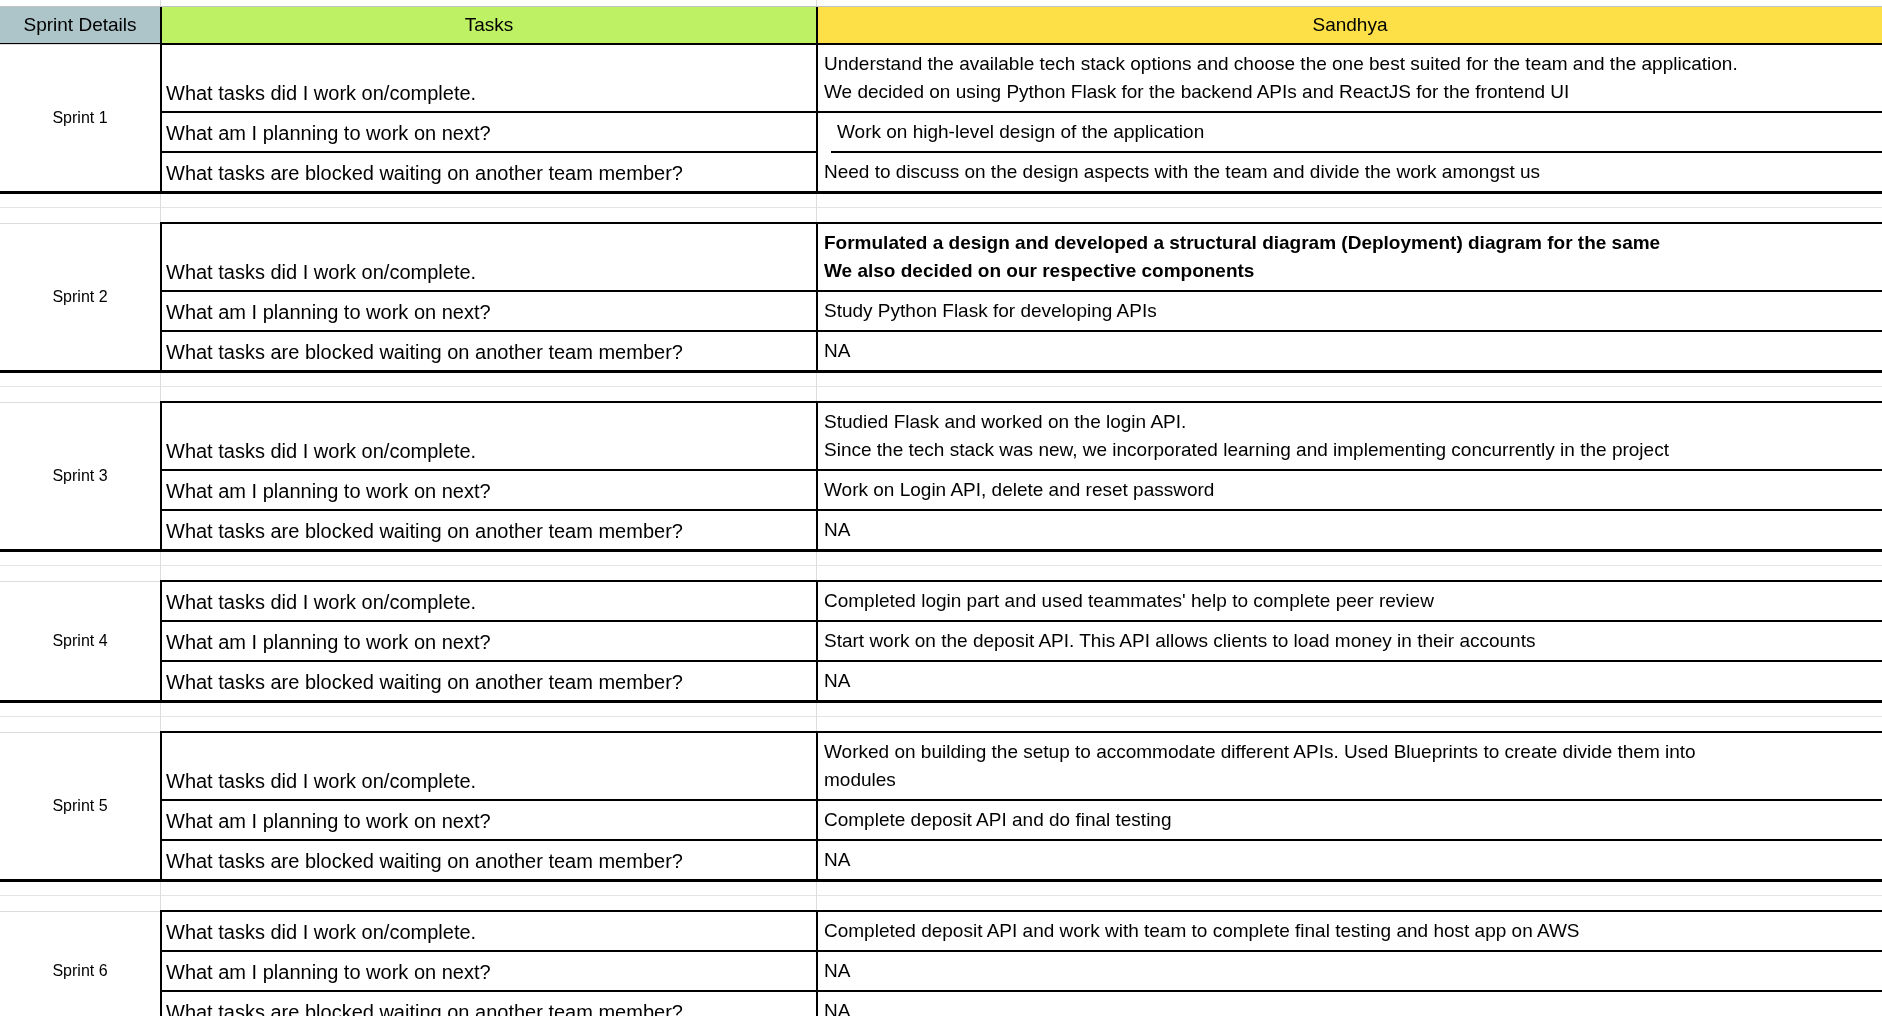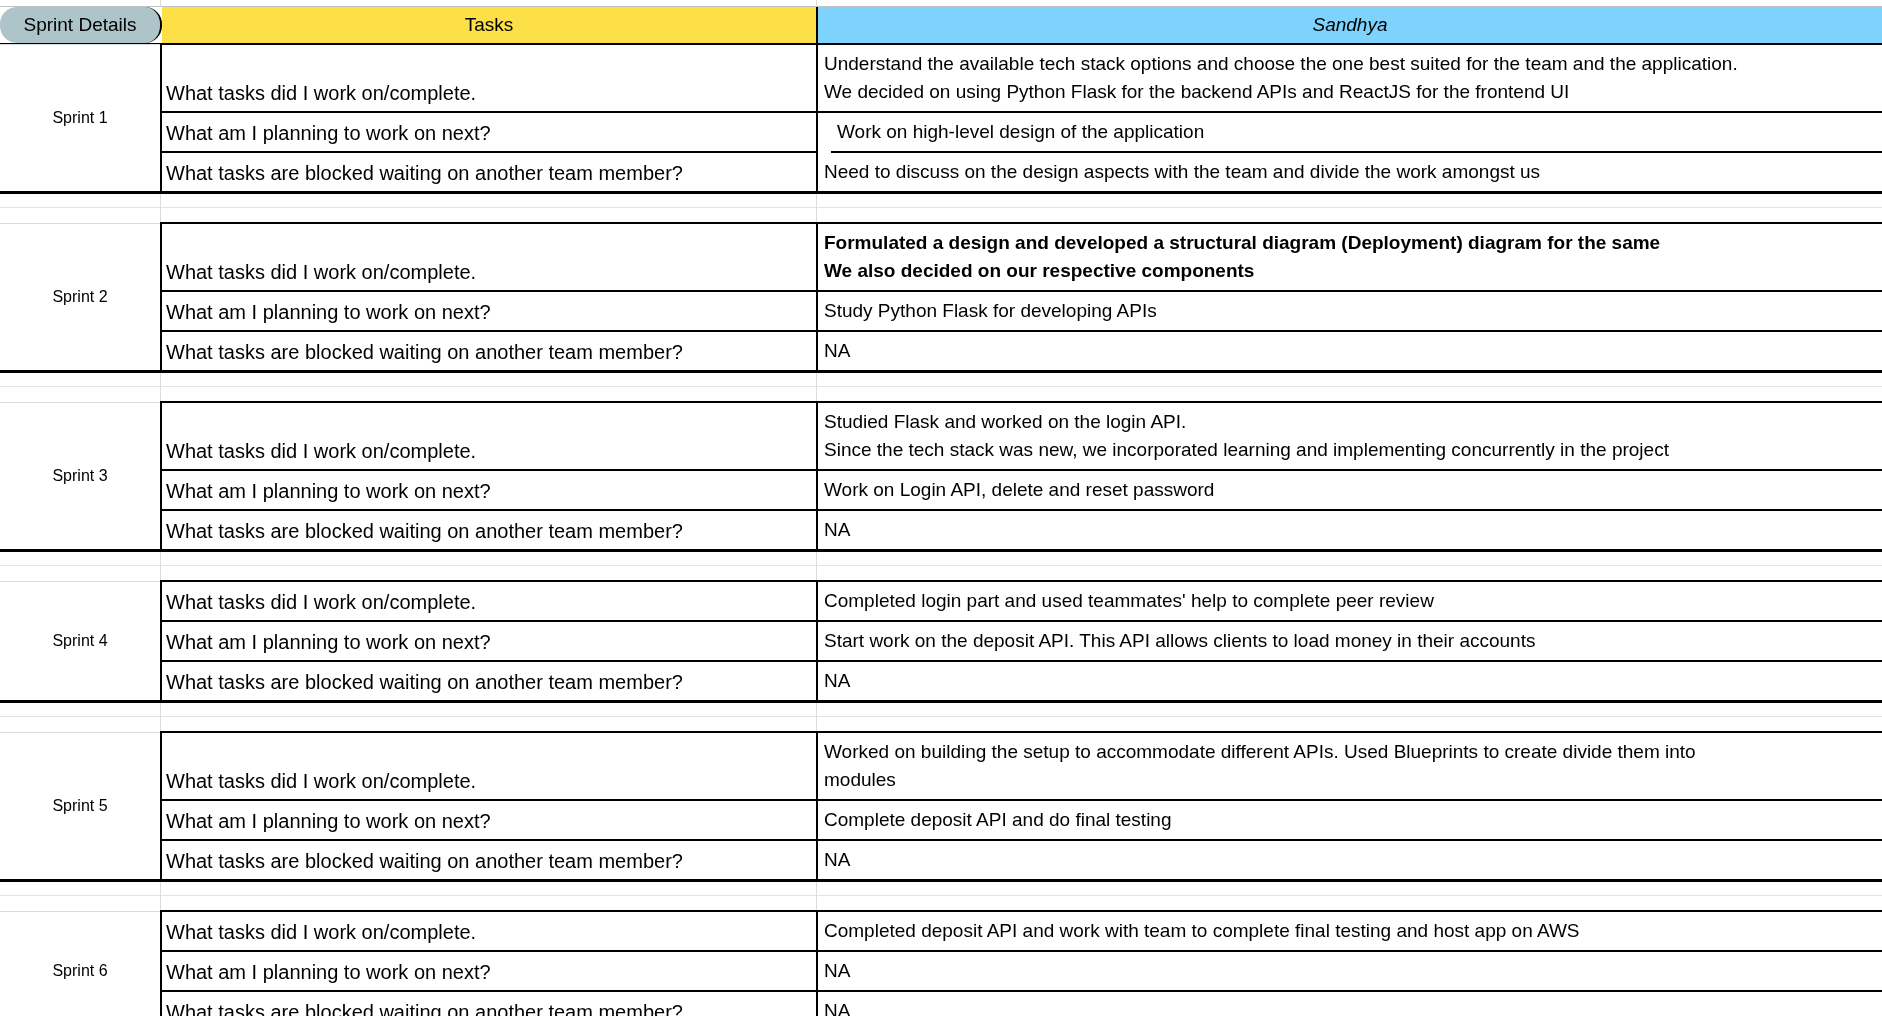--- a/index.html
+++ b/index.html
@@ -109,7 +109,7 @@
   </div>
 
   <div class="headrow">
-    <div class="hc c1" style="background: rgb(173, 196, 201); border-radius: 17px;">Sprint Details</div>
+    <div class="hc c1" style="background: rgb(173, 196, 201);">Sprint Details</div>
     <div class="hc c2" style="background: #fde047;">Tasks</div>
     <div class="hc c3" style="background: #7dd3fc; font-style: italic;">Sandhya</div>
   </div>

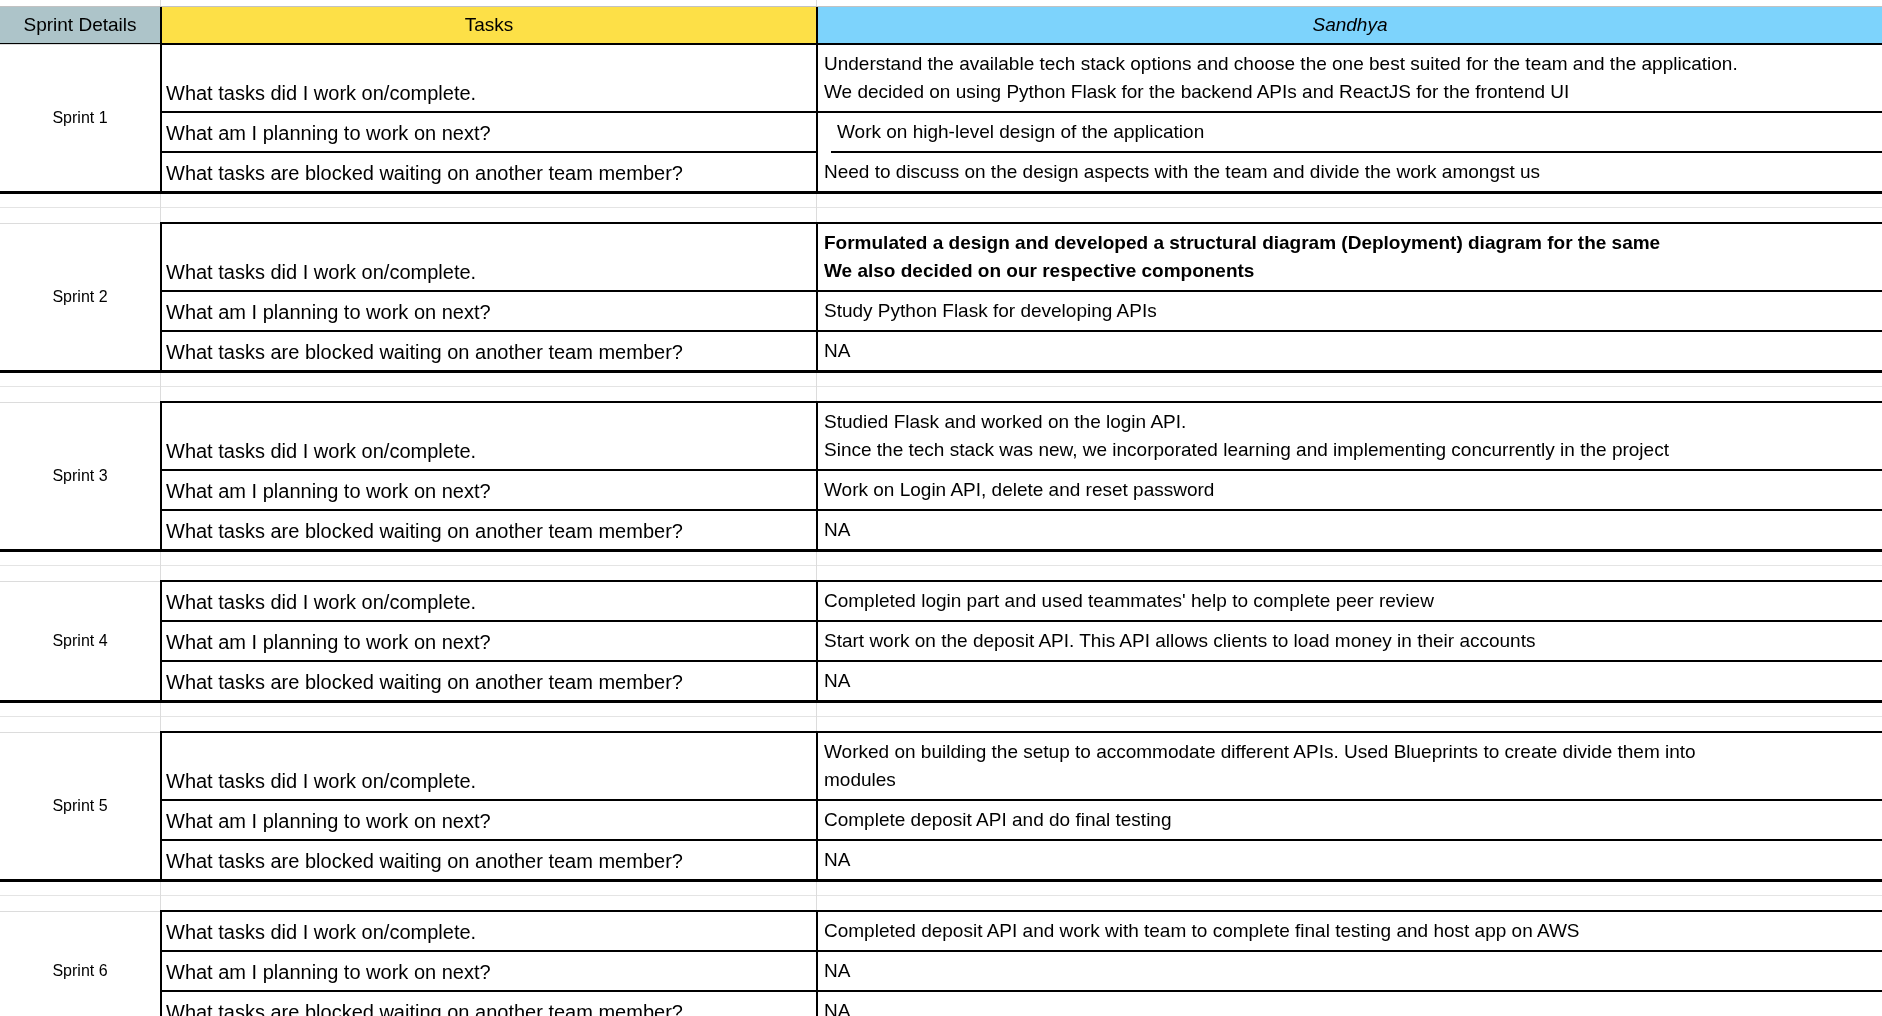--- a/index.html
+++ b/index.html
@@ -110,7 +110,7 @@
 
   <div class="headrow">
     <div class="hc c1" style="background: rgb(173, 196, 201);">Sprint Details</div>
-    <div class="hc c2" style="background: #fde047;">Tasks</div>
+    <div class="hc c2" style="background: #bef264;">Tasks</div>
     <div class="hc c3" style="background: #7dd3fc; font-style: italic;">Sandhya</div>
   </div>
 

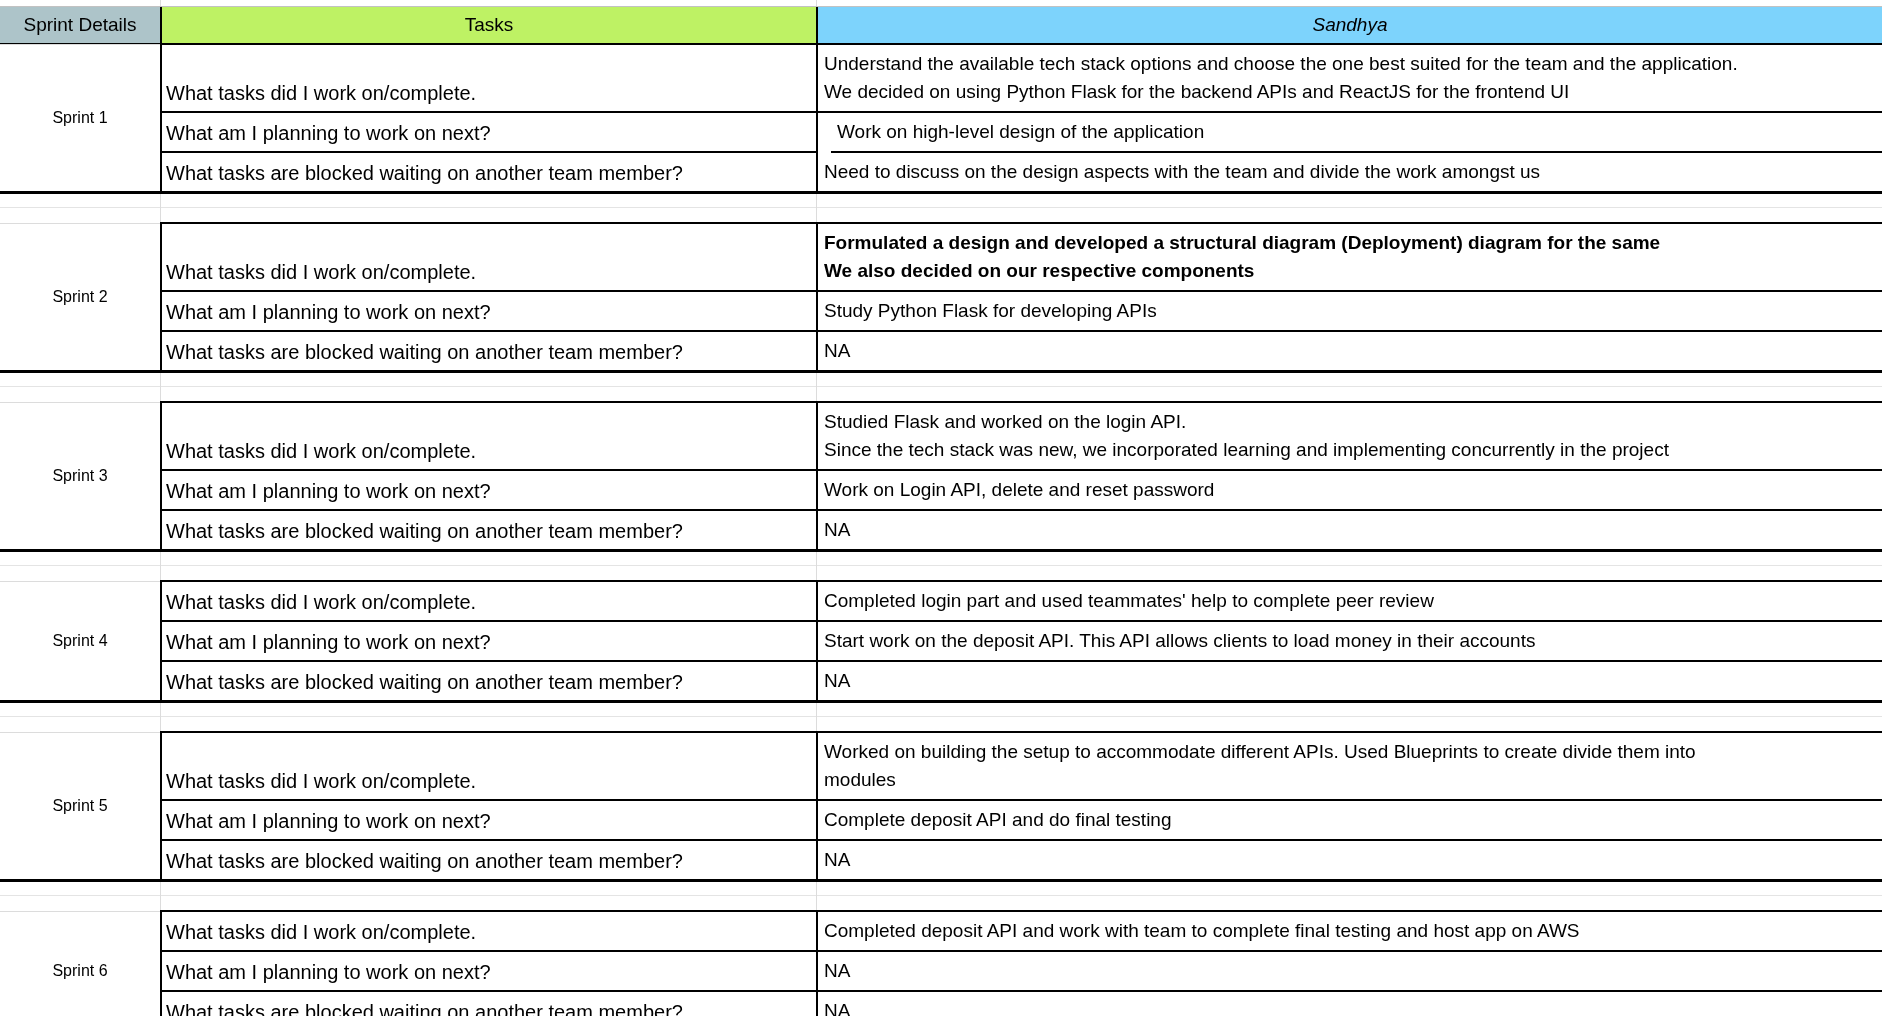--- a/index.html
+++ b/index.html
@@ -111,7 +111,7 @@
   <div class="headrow">
     <div class="hc c1" style="background: rgb(173, 196, 201);">Sprint Details</div>
     <div class="hc c2" style="background: #bef264;">Tasks</div>
-    <div class="hc c3" style="background: #7dd3fc; font-style: italic;">Sandhya</div>
+    <div class="hc c3" style="background: #fde047;">Sandhya</div>
   </div>
 
   <div id="blocks">

